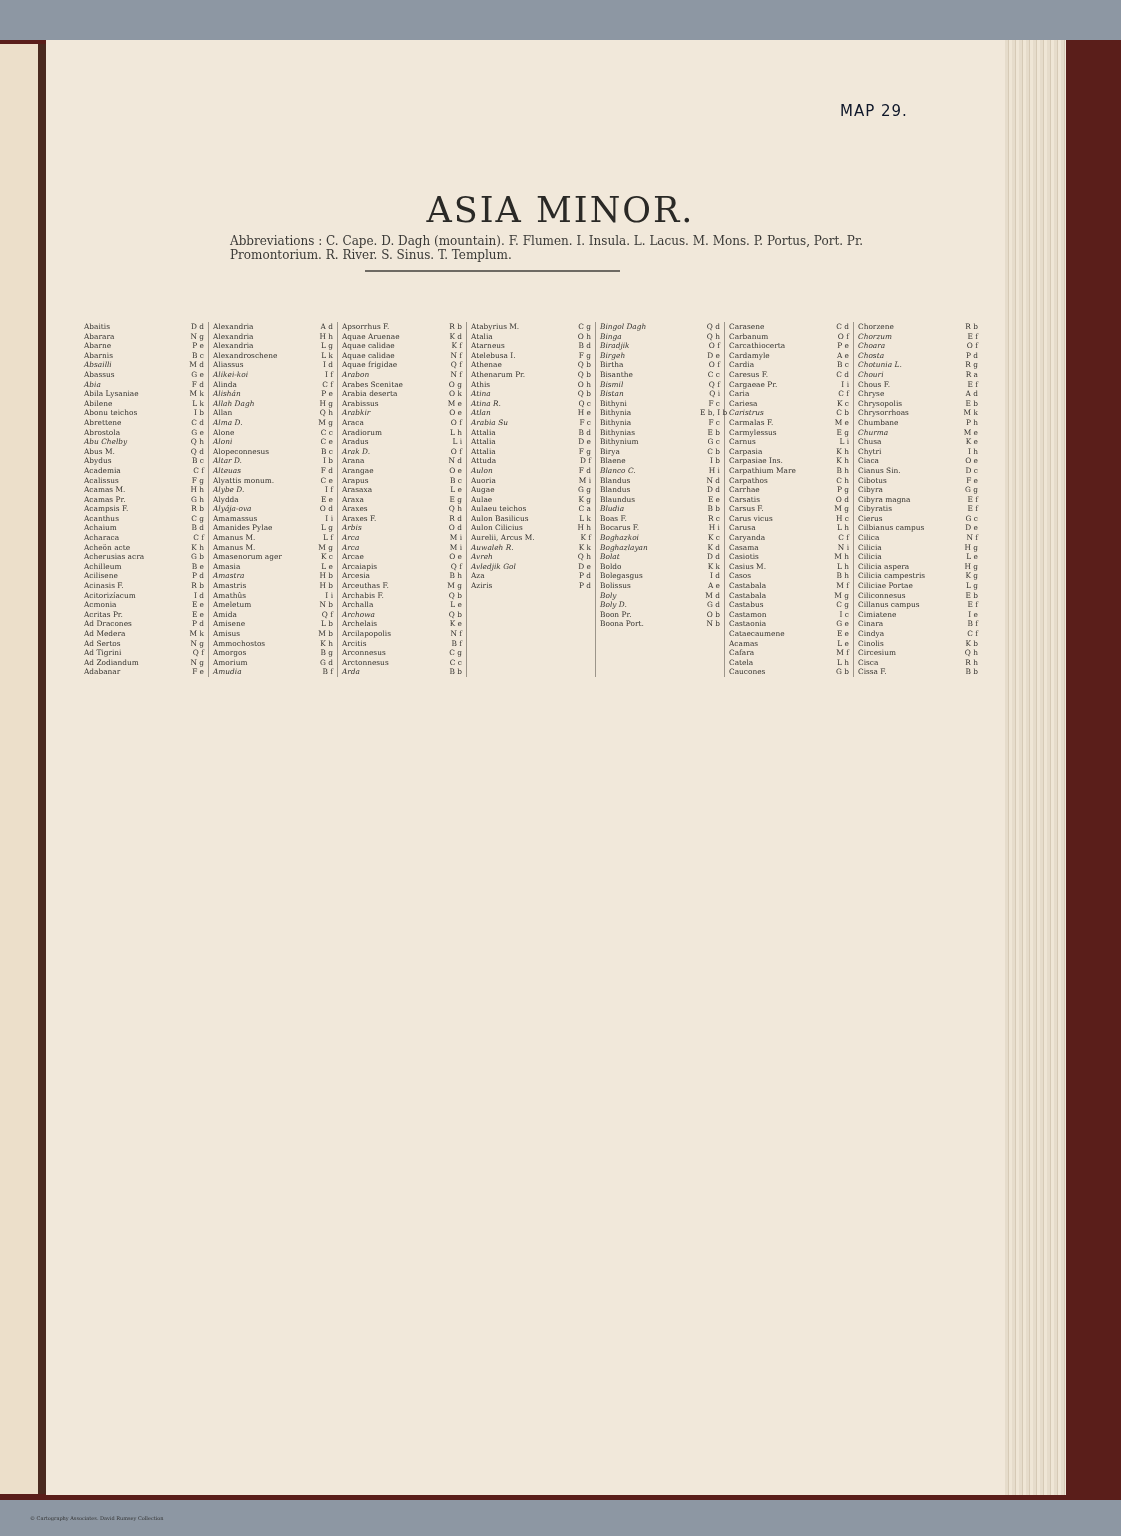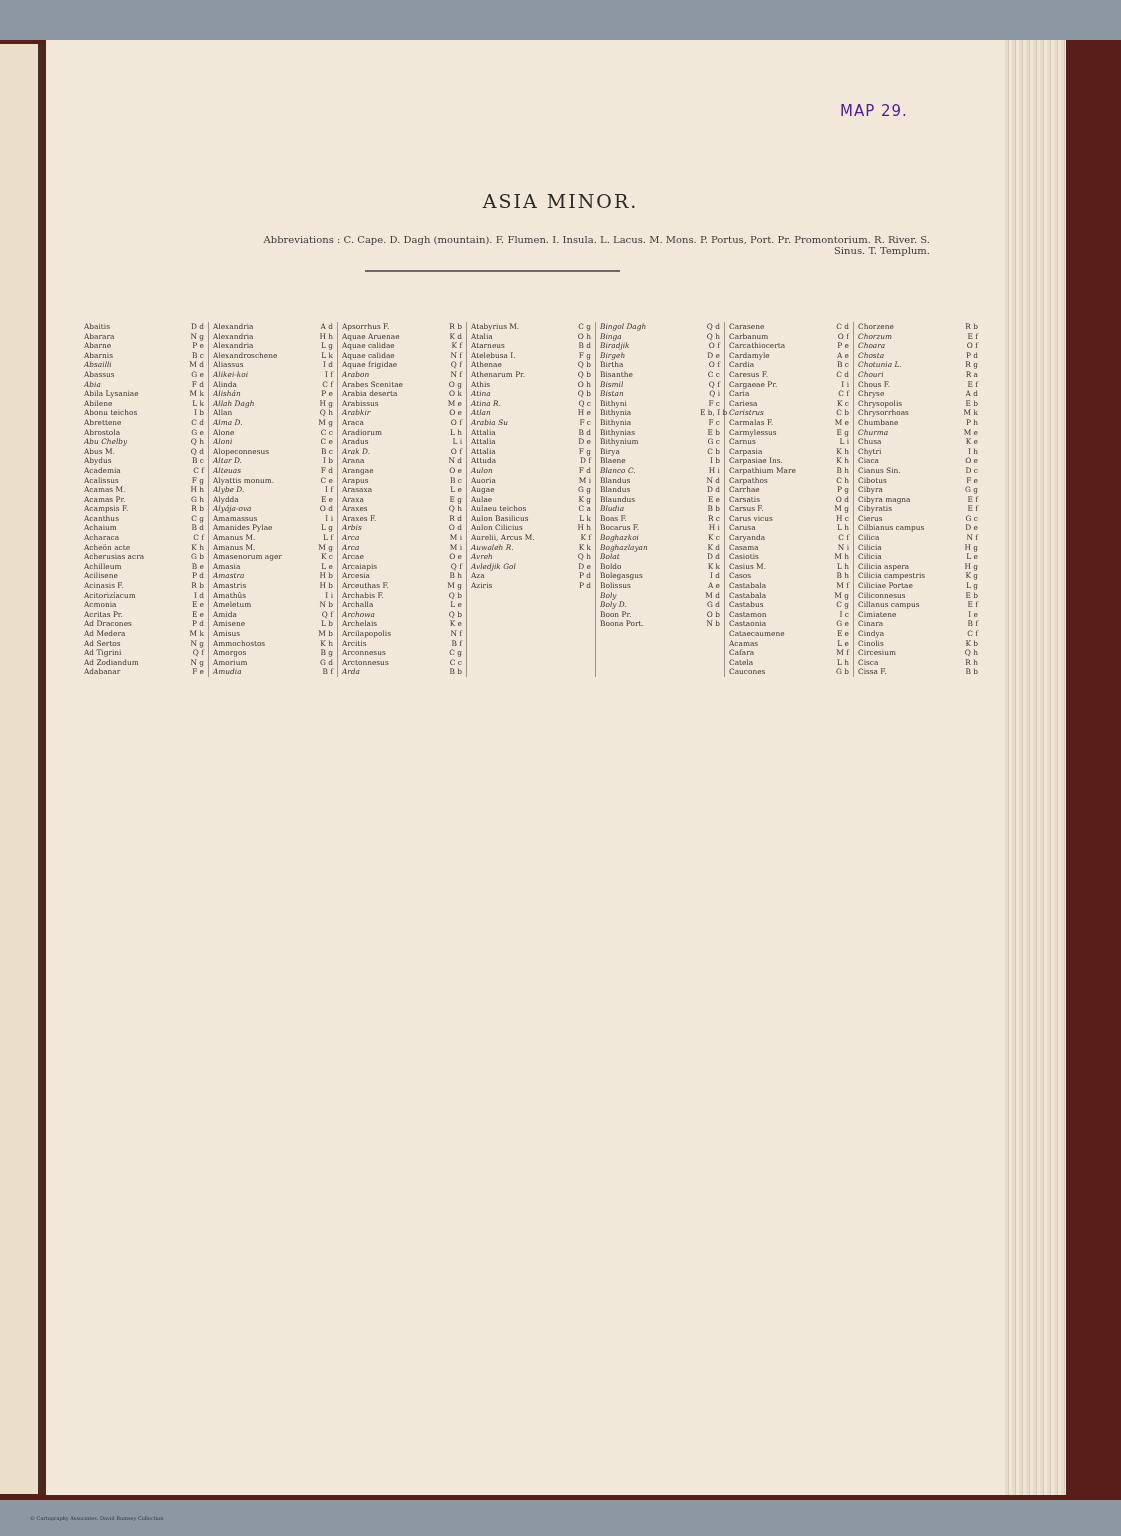--- a/index.html
+++ b/index.html
@@ -10,7 +10,7 @@
   .page{position:absolute;left:46px;top:40px;width:1020px;height:1455px;background:#f1e8da;}
   .page-edges{position:absolute;left:1005px;top:40px;width:60px;height:1455px;
     background:repeating-linear-gradient(90deg,#e6dccb 0 3px,#d6cab6 3px 4px,#efe6d6 4px 7px);}
-  .map-num{position:absolute;left:840px;top:102px;font-family:"DejaVu Sans",sans-serif;font-size:15px;color:#4c1d95;letter-spacing:1px;}
+  .map-num{position:absolute;left:840px;top:102px;font-family:"DejaVu Sans",sans-serif;font-size:15px;color:#0f172a;letter-spacing:1px;}
   .title{position:absolute;left:0;width:1121px;top:190px;text-align:center;font-size:19px;color:#2a2926;letter-spacing:2px;}
   .abbr{position:absolute;left:230px;top:234px;width:700px;font-size:10px;color:#3a3936;text-align:right;}
   .rule{position:absolute;left:365px;top:270px;width:255px;height:2px;background:#6e6a63;}

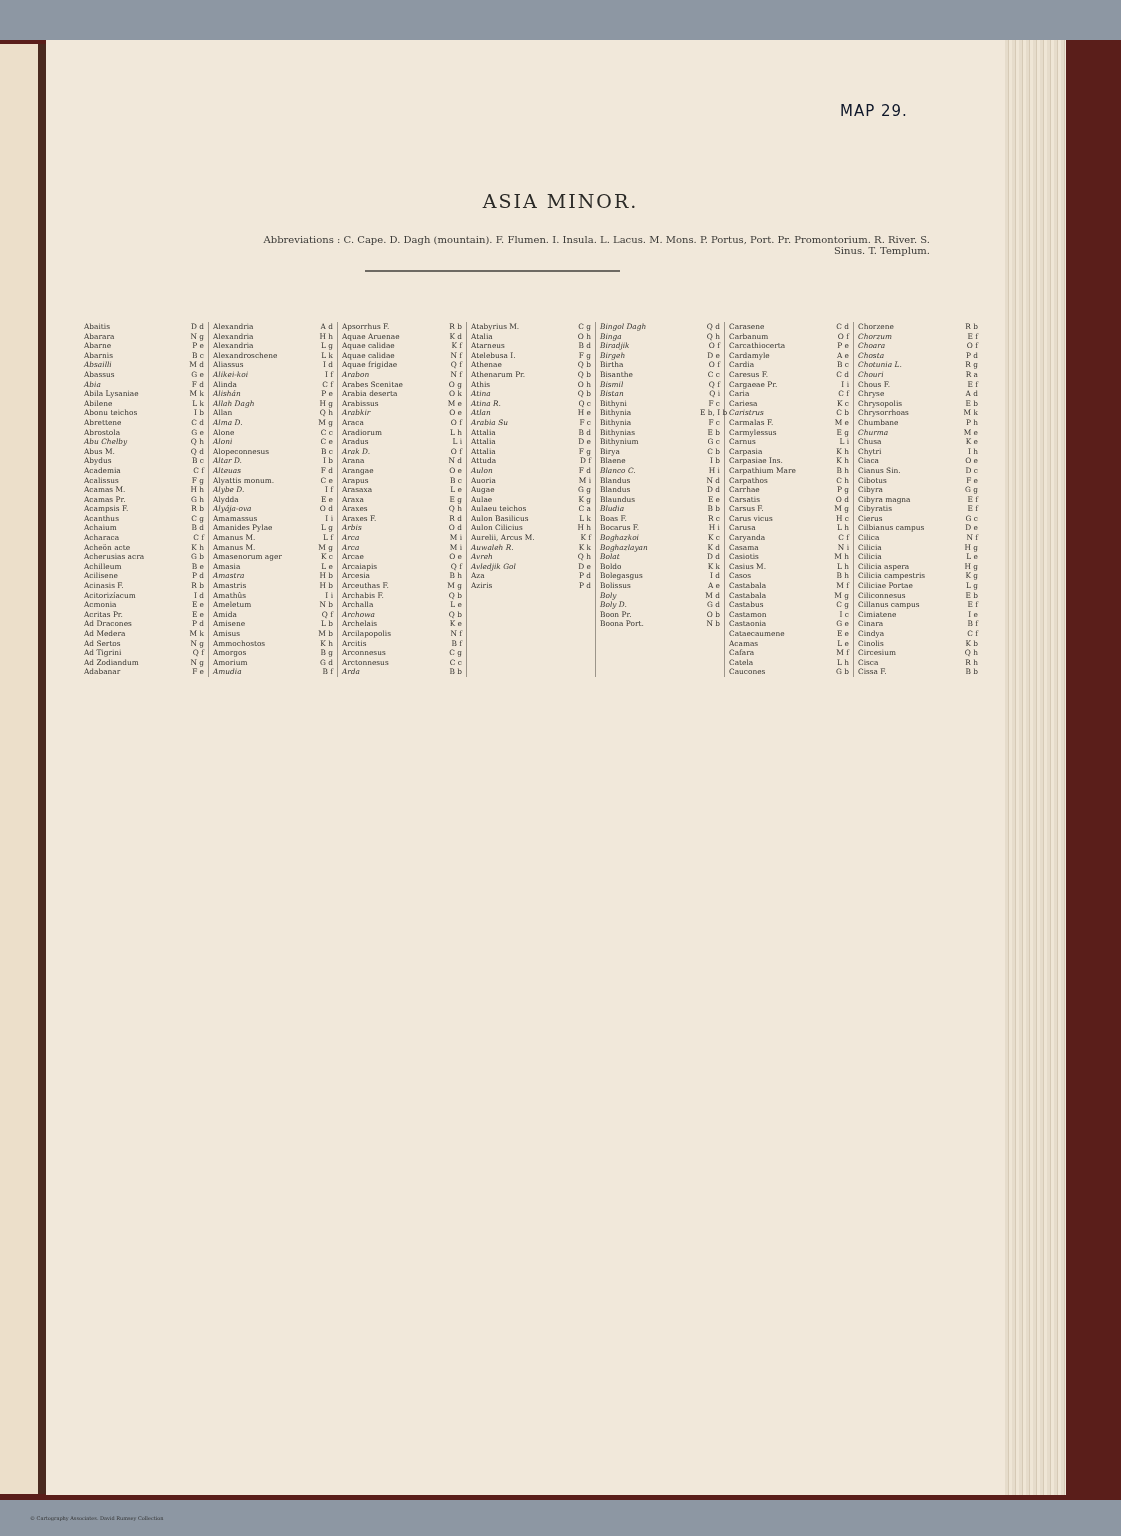--- a/index.html
+++ b/index.html
@@ -11,7 +11,7 @@
   .page-edges{position:absolute;left:1005px;top:40px;width:60px;height:1455px;
     background:repeating-linear-gradient(90deg,#e6dccb 0 3px,#d6cab6 3px 4px,#efe6d6 4px 7px);}
   .map-num{position:absolute;left:840px;top:102px;font-family:"DejaVu Sans",sans-serif;font-size:15px;color:#0f172a;letter-spacing:1px;}
-  .title{position:absolute;left:0;width:1121px;top:190px;text-align:center;font-size:19px;color:#2a2926;letter-spacing:2px;}
+  .title{position:absolute;left:0;width:1121px;top:190px;text-align:center;font-size:35px;color:#2a2926;letter-spacing:2px;}
   .abbr{position:absolute;left:230px;top:234px;width:700px;font-size:10px;color:#3a3936;text-align:right;}
   .rule{position:absolute;left:365px;top:270px;width:255px;height:2px;background:#6e6a63;}
   .cols{position:absolute;left:80px;top:306px;display:flex;}

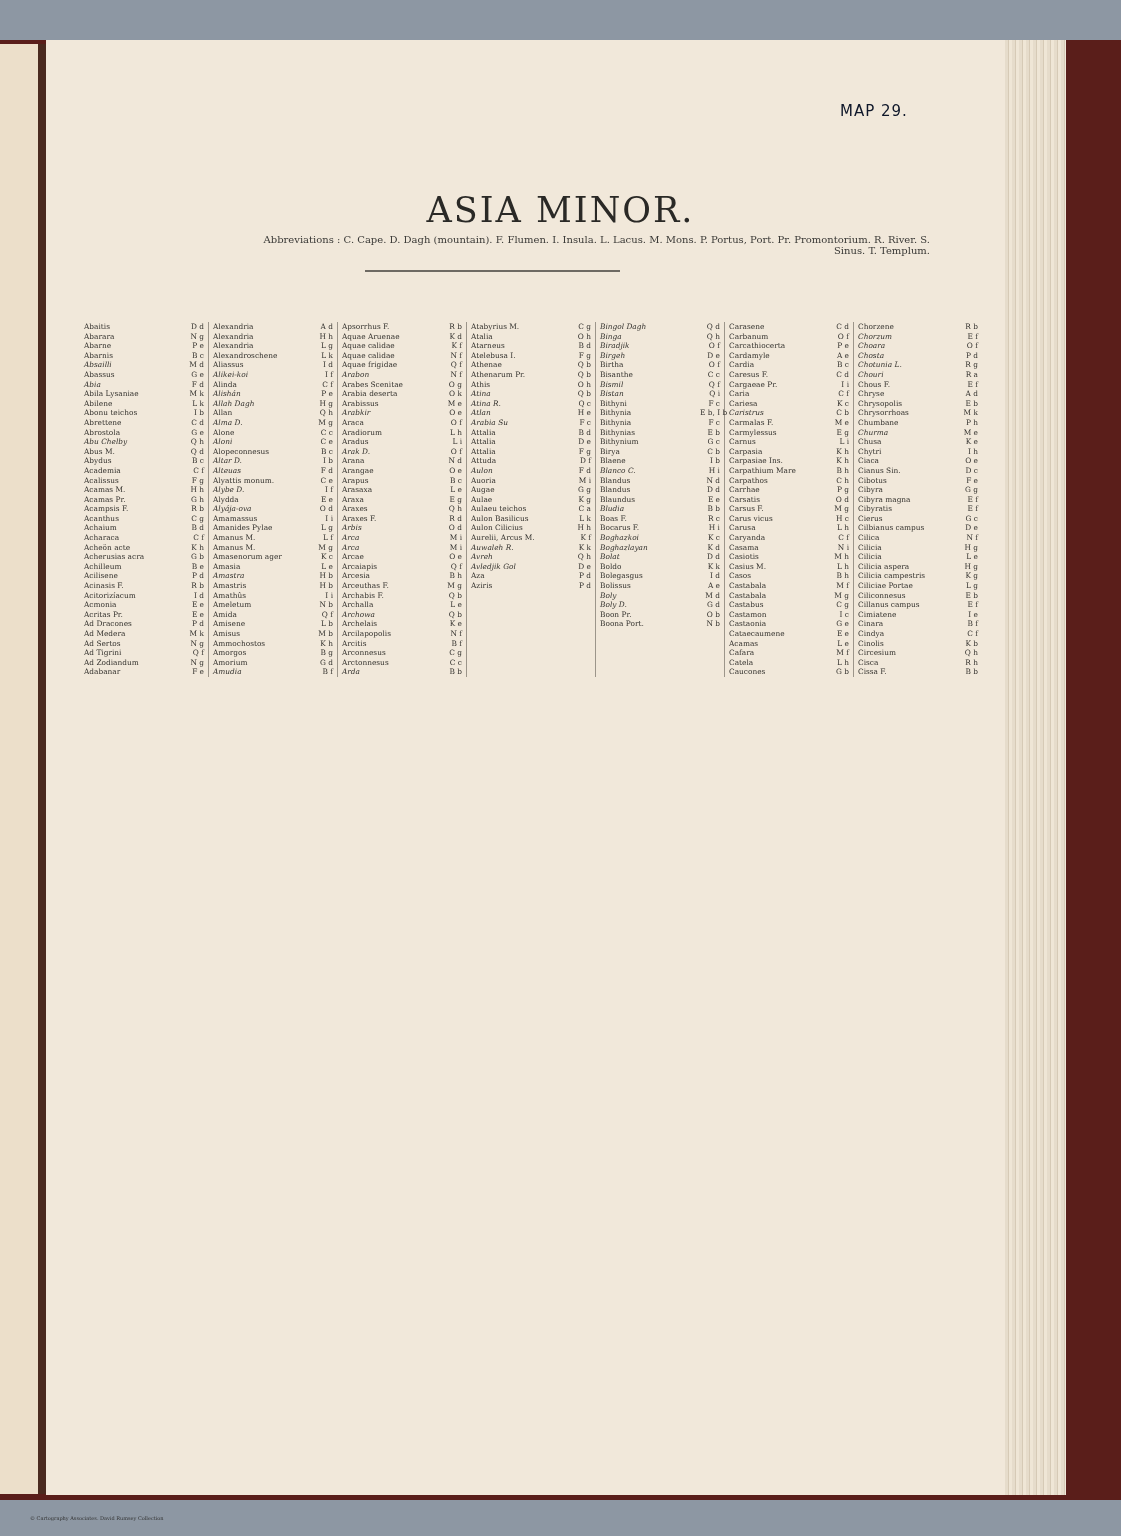--- a/index.html
+++ b/index.html
@@ -12,7 +12,7 @@
     background:repeating-linear-gradient(90deg,#e6dccb 0 3px,#d6cab6 3px 4px,#efe6d6 4px 7px);}
   .map-num{position:absolute;left:840px;top:102px;font-family:"DejaVu Sans",sans-serif;font-size:15px;color:#0f172a;letter-spacing:1px;}
   .title{position:absolute;left:0;width:1121px;top:190px;text-align:center;font-size:35px;color:#2a2926;letter-spacing:2px;}
-  .abbr{position:absolute;left:230px;top:234px;width:700px;font-size:10px;color:#3a3936;text-align:right;}
+  .abbr{position:absolute;left:230px;top:234px;width:700px;font-size:12px;color:#3a3936;text-align:left;}
   .rule{position:absolute;left:365px;top:270px;width:255px;height:2px;background:#6e6a63;}
   .cols{position:absolute;left:80px;top:306px;display:flex;}
   .col{width:120px;border-right:1px solid #9c958a;padding:0 4px;margin-right:0;margin-top:16px;}

